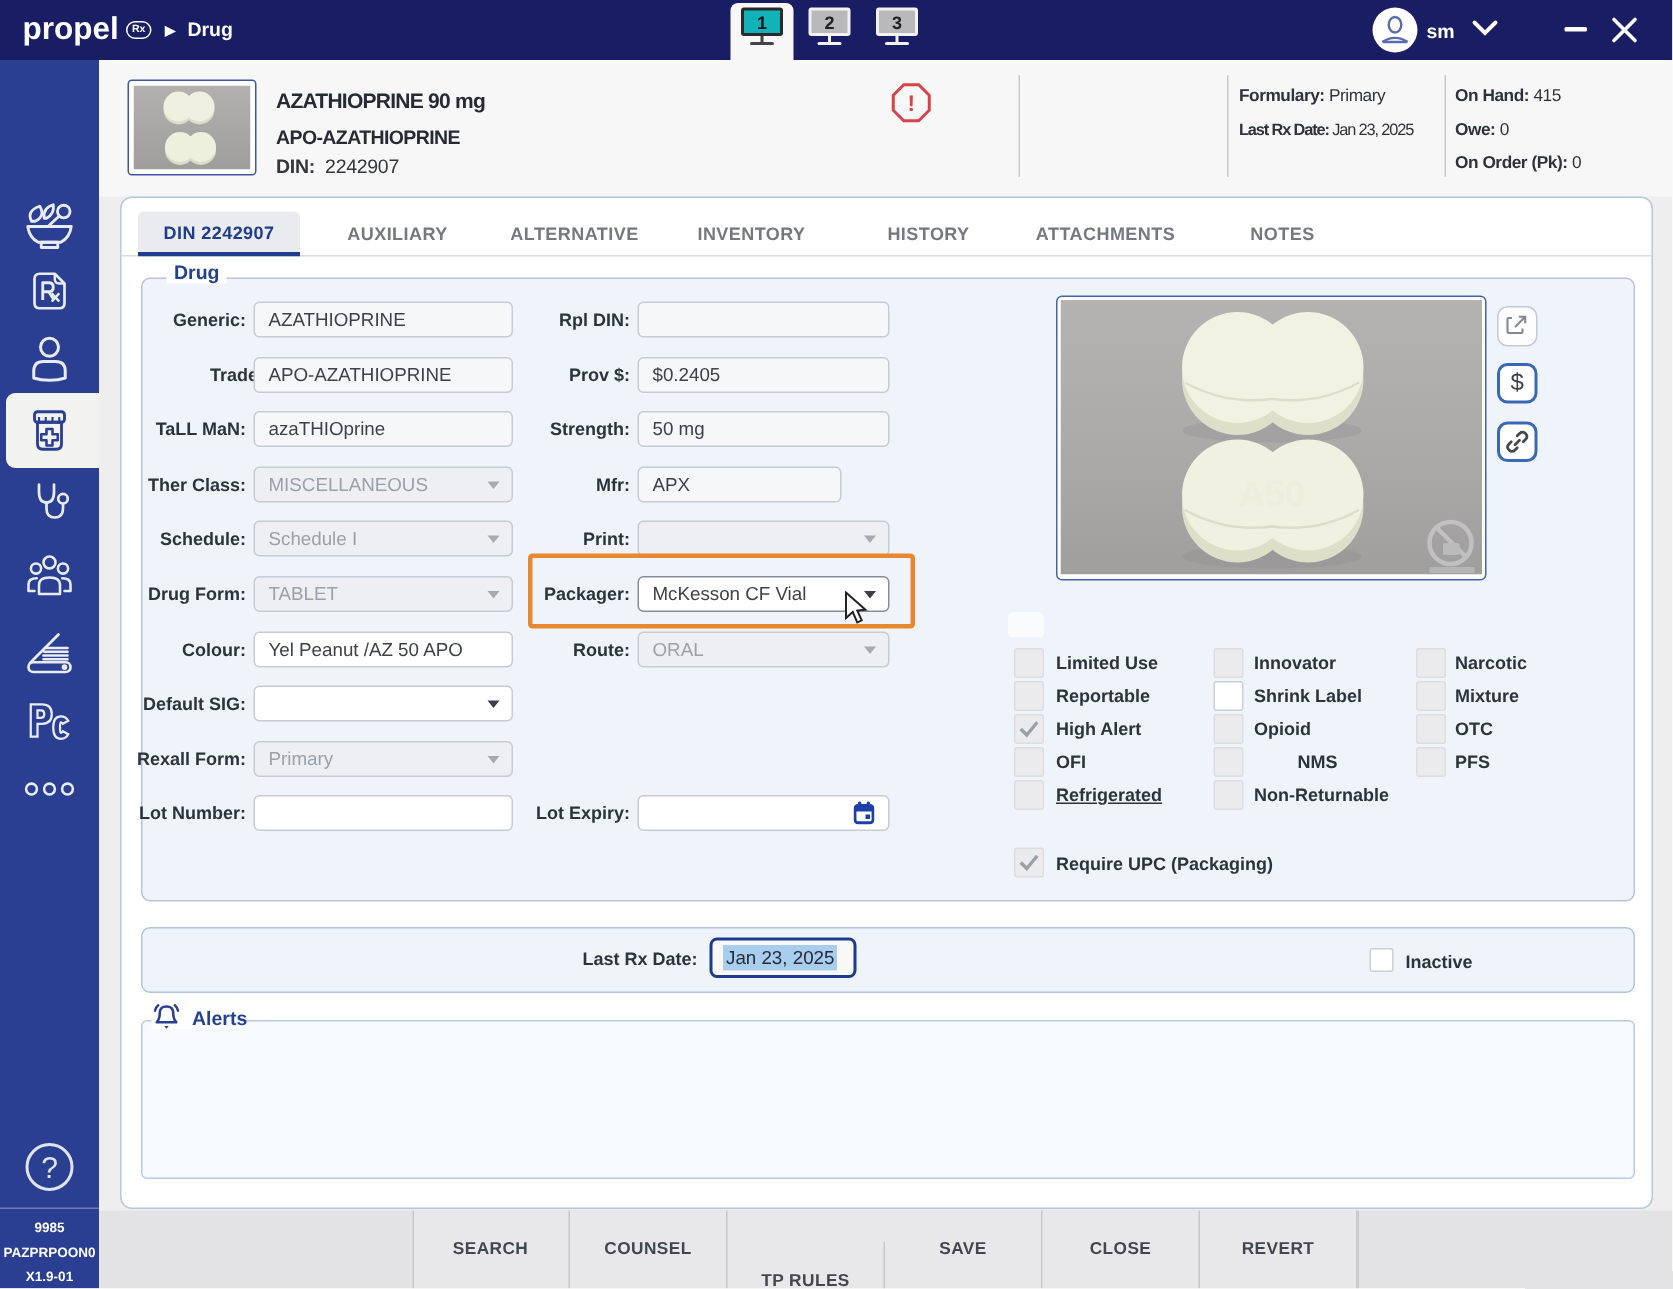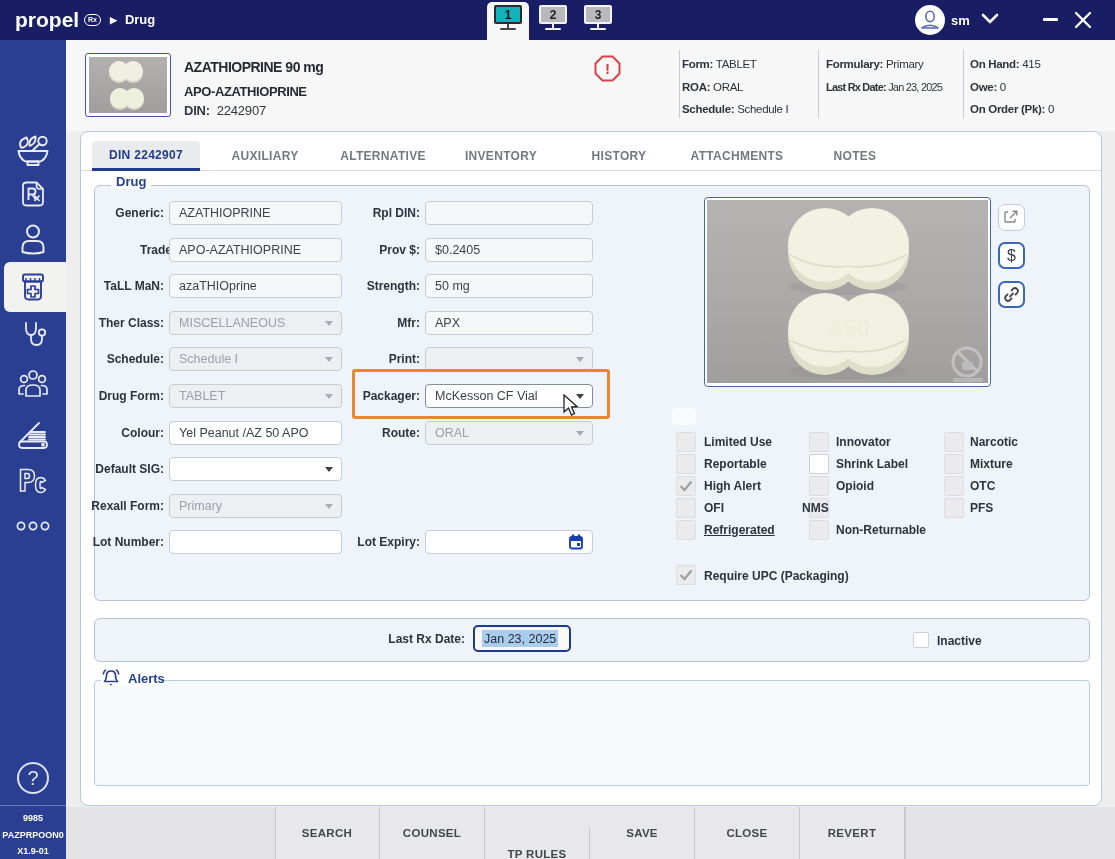--- a/index.html
+++ b/index.html
@@ -231,7 +231,6 @@
     <div class="hsep" style="left:613px;"></div>
     <div class="hsep" style="left:752px;"></div>
     <div class="hsep" style="left:897px;"></div>
-    <div class="hinfo" style="left:616px; top:13px;"><b>Form:</b> TABLET<br><b>ROA:</b> ORAL<br><b>Schedule:</b> Schedule I</div>
     <div class="hinfo" style="left:760px; top:13px;"><b>Formulary:</b> Primary<br><span style="font-size:10.9px; letter-spacing:-0.75px;"><b>Last Rx Date:</b> Jan 23, 2025</span></div>
     <div class="hinfo" style="left:904px; top:13px;"><b>On Hand:</b> 415<br><b>Owe:</b> 0<br><b>On Order (Pk):</b> 0</div>
   </div>

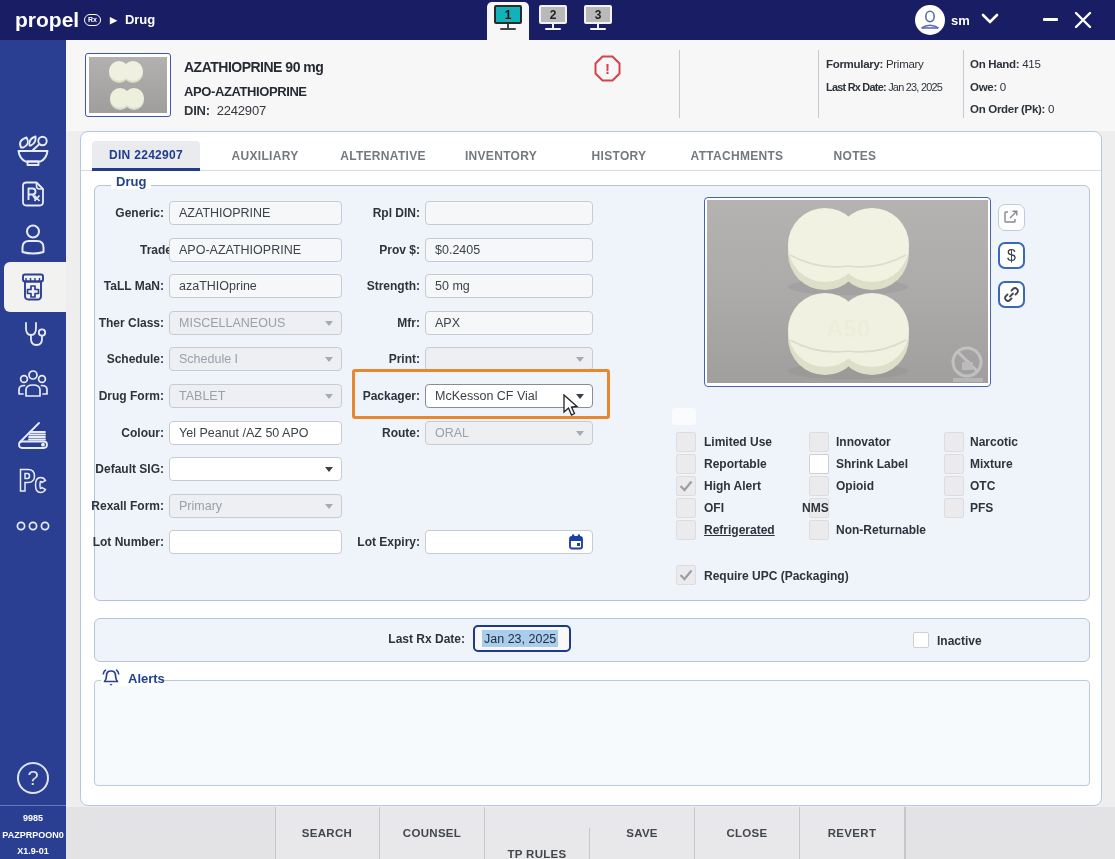--- a/index.html
+++ b/index.html
@@ -280,7 +280,7 @@
       <div class="flabel" style="left:239px; top:147px; width:100px;">Strength:</div>
       <div class="finput" style="left:344px; top:142px; width:168px;">50 mg</div>
       <div class="flabel" style="left:239px; top:184px; width:100px;">Mfr:</div>
-      <div class="finput" style="left:344px; top:179px; width:168px;">APX</div>
+      <div class="finput" style="left:344px; top:179px; width:136px;">APX</div>
       <div class="flabel" style="left:239px; top:220px; width:100px;">Print:</div>
       <div class="finput dis" style="left:344px; top:215px; width:168px;">
           <div class="chev gray"></div>

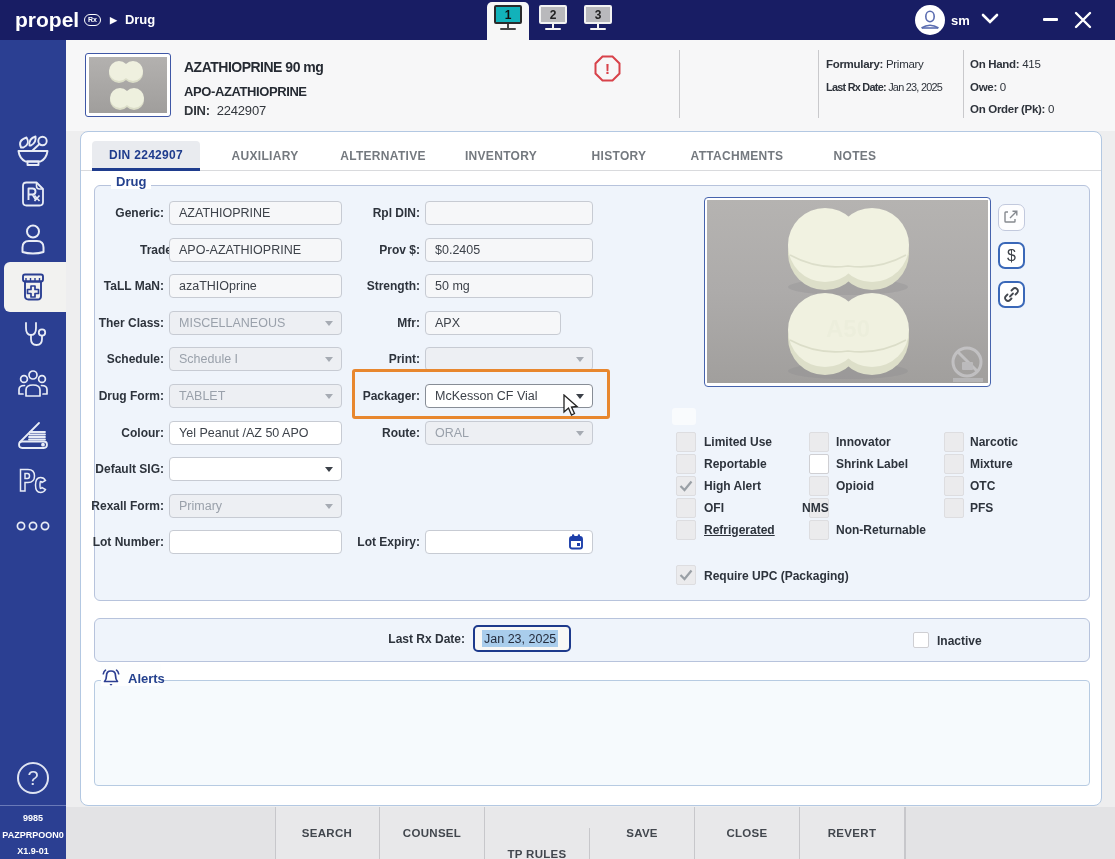--- a/index.html
+++ b/index.html
@@ -384,7 +384,7 @@
       <div class="cb" style="left:728px; top:344px;"></div>
         <div class="cblbl" style="left:755px; top:347px;">Opioid</div>
       <div class="cb" style="left:728px; top:366px;"></div>
-        <div class="cblbl" style="left:721px; top:369px;">NMS</div>
+        <div class="cblbl" style="left:784px; top:369px;">NMS</div>
       <div class="cb" style="left:728px; top:388px;"></div>
         <div class="cblbl" style="left:755px; top:391px;">Non-Returnable</div>
       <div class="cb" style="left:863px; top:300px;"></div>

